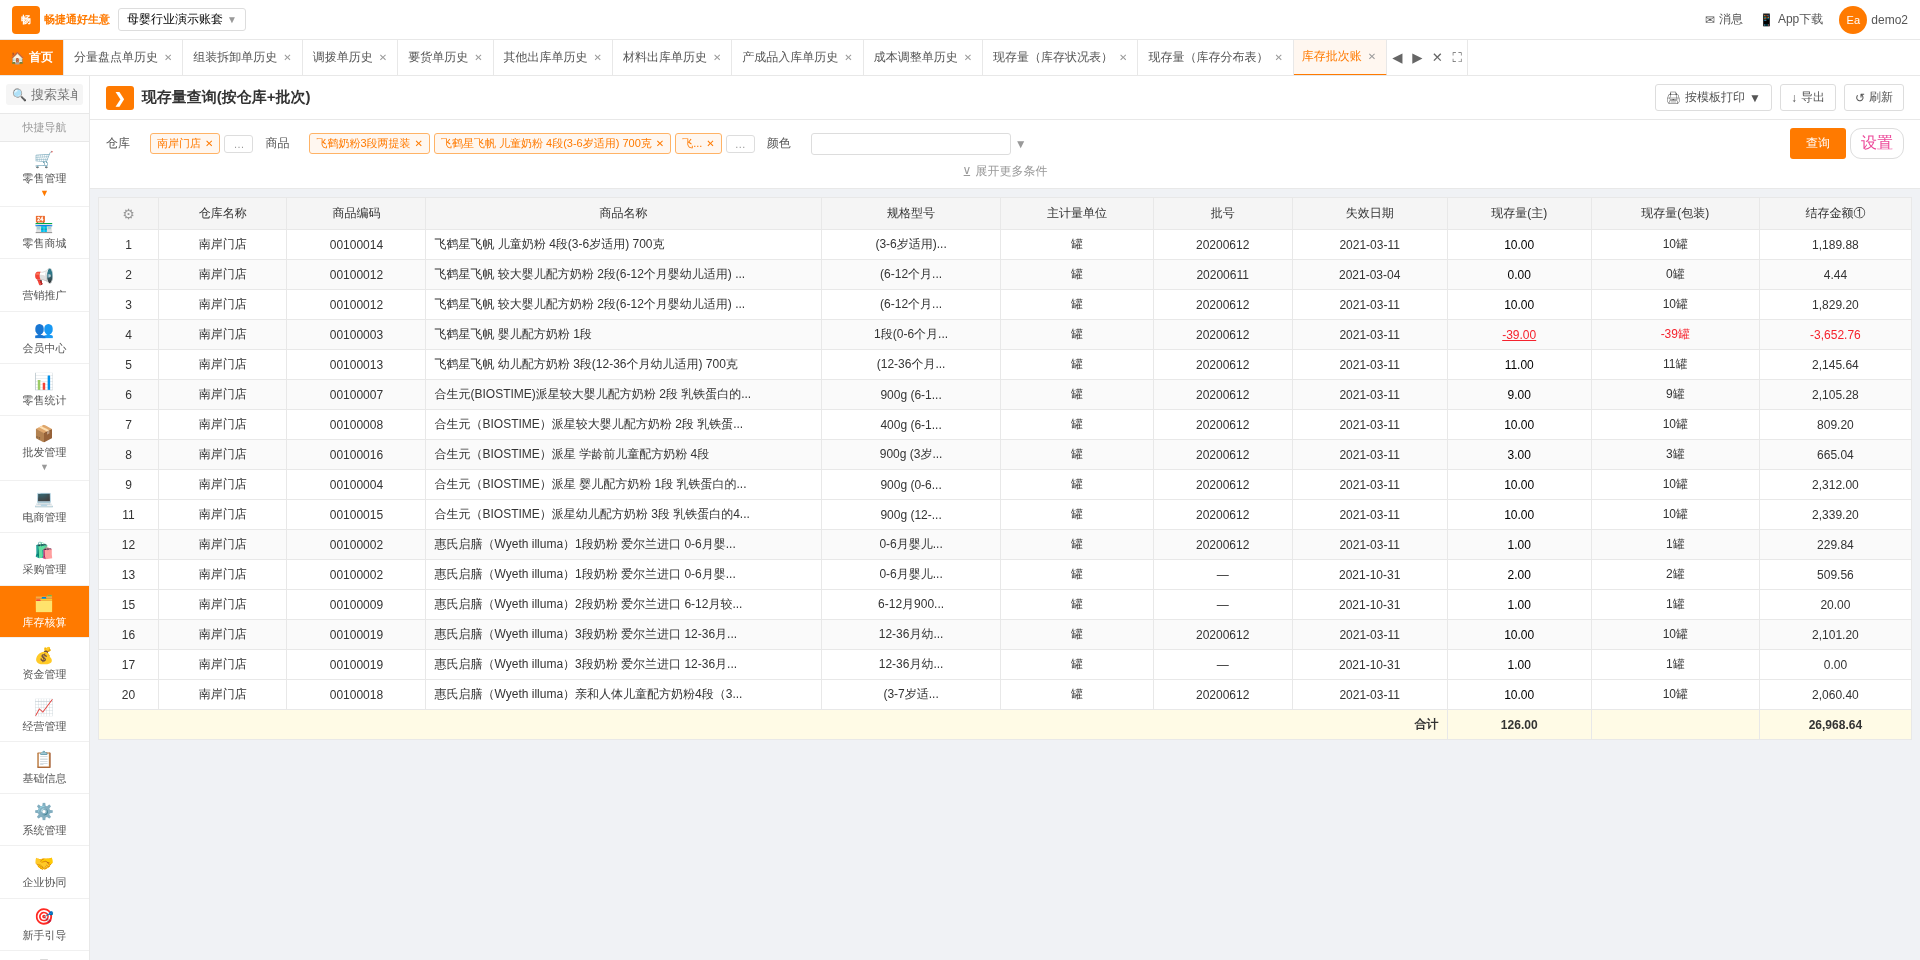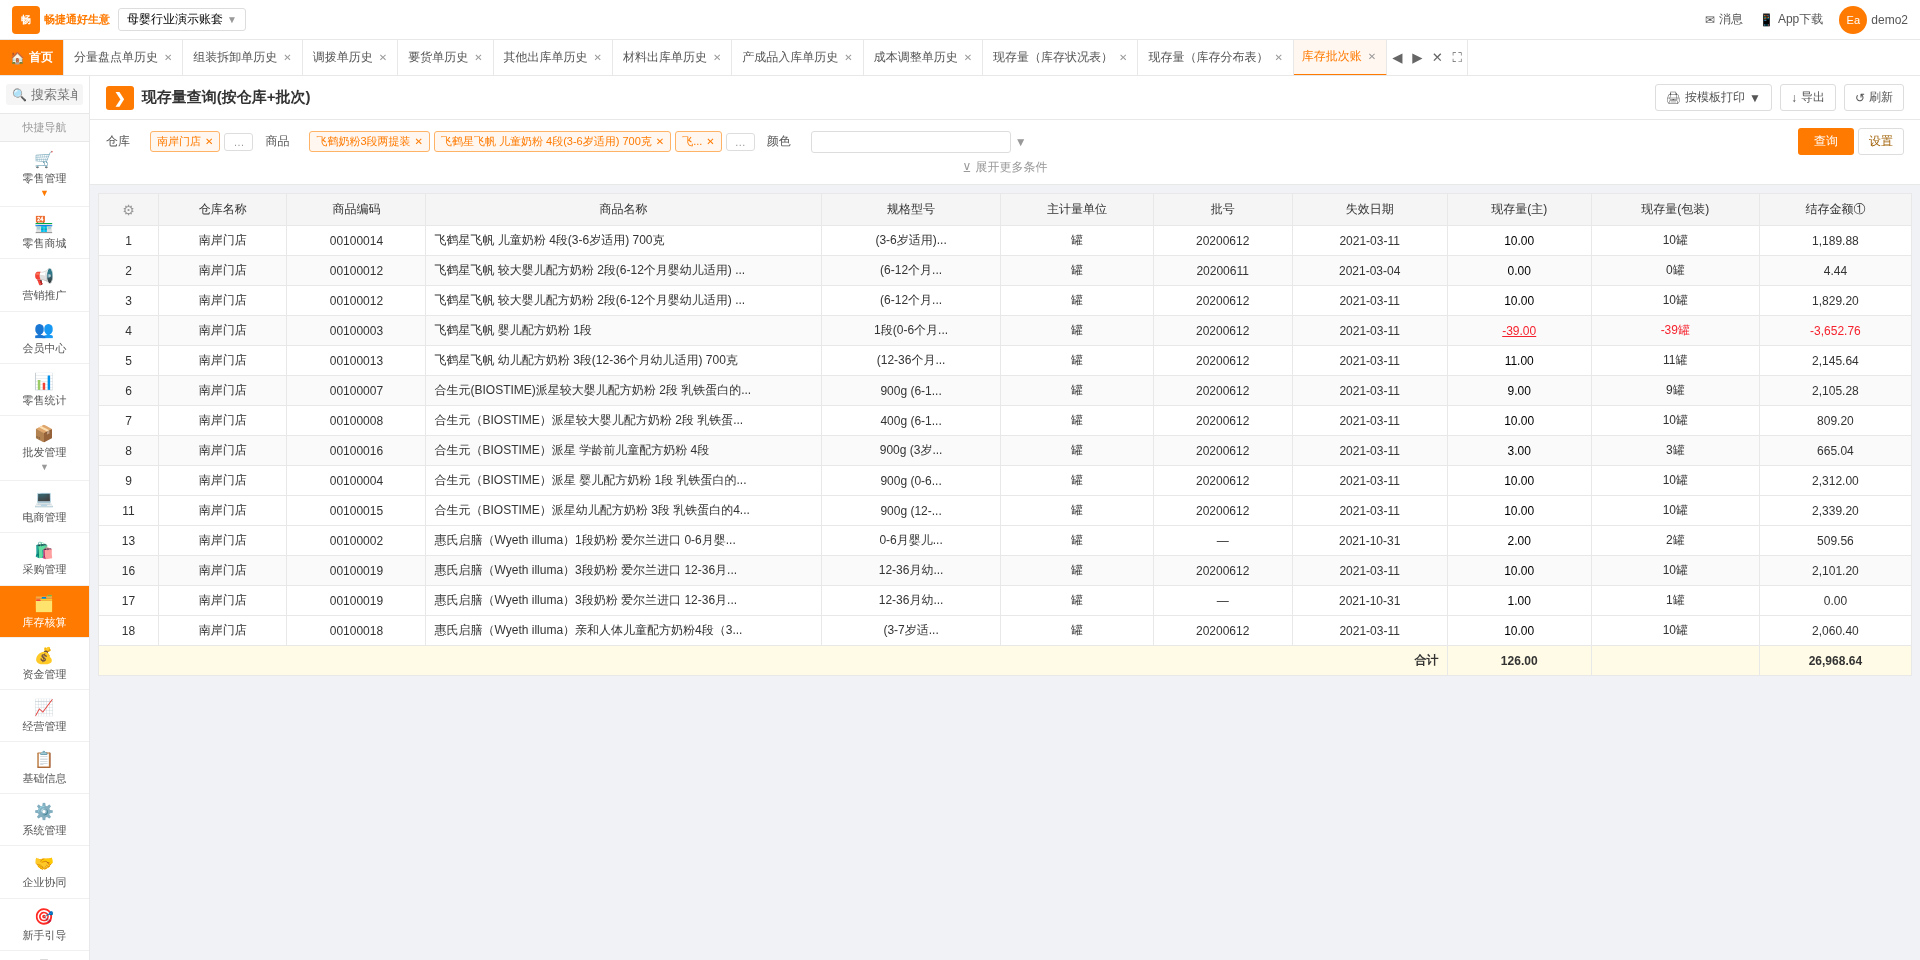--- a/index.html
+++ b/index.html
@@ -243,12 +243,12 @@
     }
     .btn-setting {
       background: #fff;
-      color: #a16207;
+      color: #ec4899;
       border: 1px solid #ddd;
-      border-radius: 3px;
+      border-radius: 11px;
       padding: 4px 10px;
       cursor: pointer;
-      font-size: 12px;
+      font-size: 16px;
     }
   </style>
 </head>

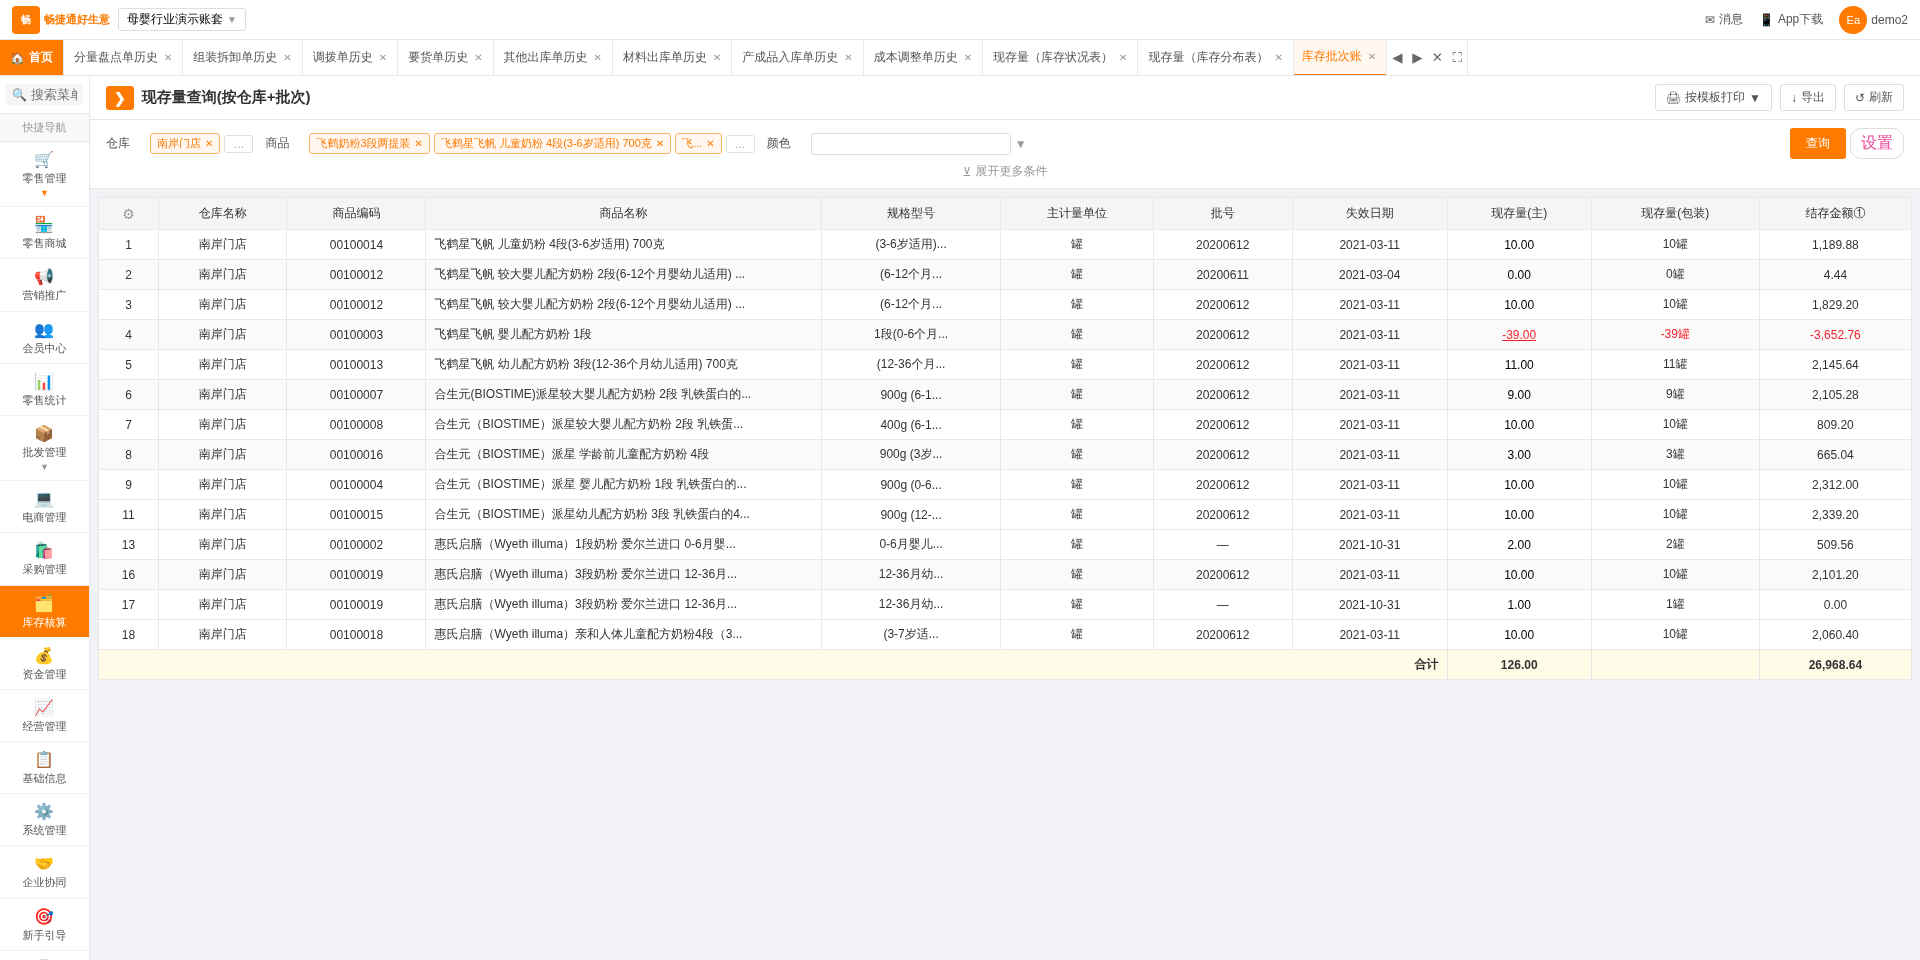--- a/index.html
+++ b/index.html
@@ -641,6 +641,19 @@
     <td class="">10罐</td>
     <td class="">2,339.20</td>
   </tr>
+            <tr style="background: rgb(250, 250, 250);">
+    <td>12</td>
+    <td>南岸门店</td>
+    <td>00100002</td>
+    <td class="col-name" title="惠氏启膳（Wyeth illuma）1段奶粉 爱尔兰进口 0-6月婴...">惠氏启膳（Wyeth illuma）1段奶粉 爱尔兰进口 0-6月婴...</td>
+    <td>0-6月婴儿...</td>
+    <td>罐</td>
+    <td>20200612</td>
+    <td>2021-03-11</td>
+    <td class="col-num">1.00</td>
+    <td class="">1罐</td>
+    <td class="">229.84</td>
+  </tr>
             <tr style="background: rgb(255, 255, 255);">
     <td>13</td>
     <td>南岸门店</td>

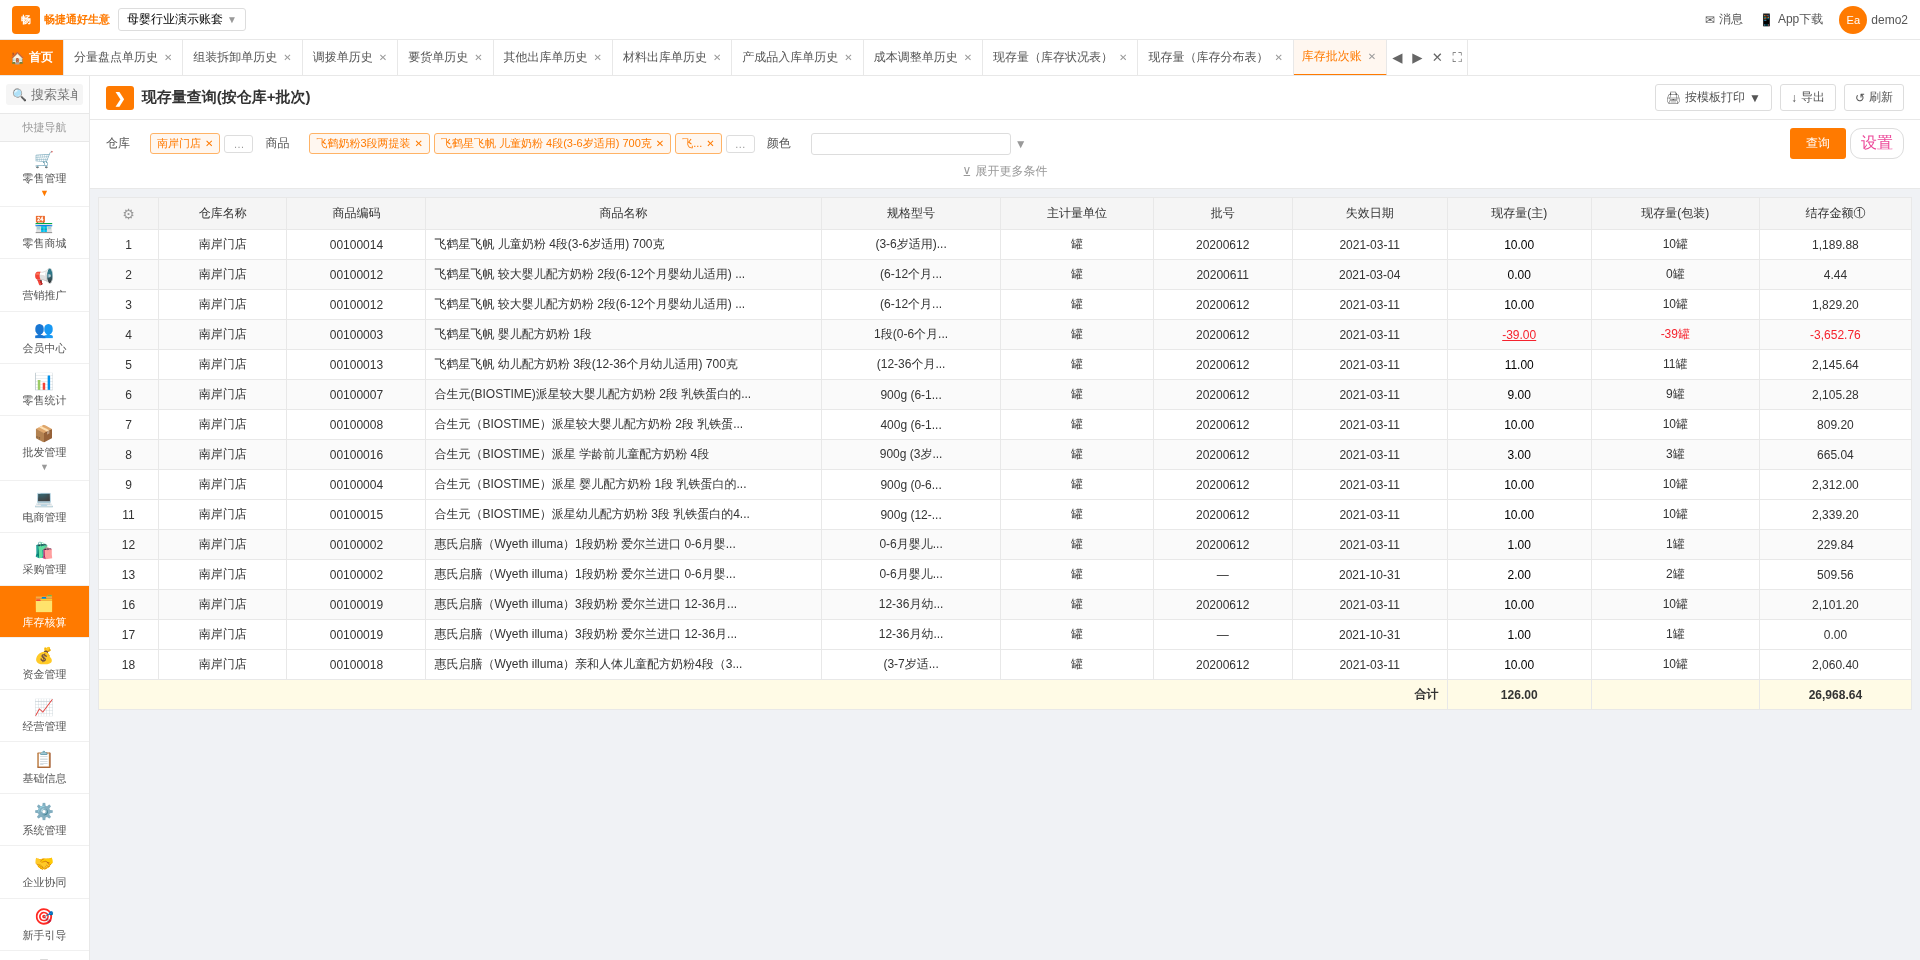--- a/index.html
+++ b/index.html
@@ -667,6 +667,19 @@
     <td class="">2罐</td>
     <td class="">509.56</td>
   </tr>
+            <tr style="background: rgb(255, 255, 255);">
+    <td>15</td>
+    <td>南岸门店</td>
+    <td>00100009</td>
+    <td class="col-name" title="惠氏启膳（Wyeth illuma）2段奶粉 爱尔兰进口 6-12月较...">惠氏启膳（Wyeth illuma）2段奶粉 爱尔兰进口 6-12月较...</td>
+    <td>6-12月900...</td>
+    <td>罐</td>
+    <td>—</td>
+    <td>2021-10-31</td>
+    <td class="col-num">1.00</td>
+    <td class="">1罐</td>
+    <td class="">20.00</td>
+  </tr>
             <tr style="background: rgb(250, 250, 250);">
     <td>16</td>
     <td>南岸门店</td>

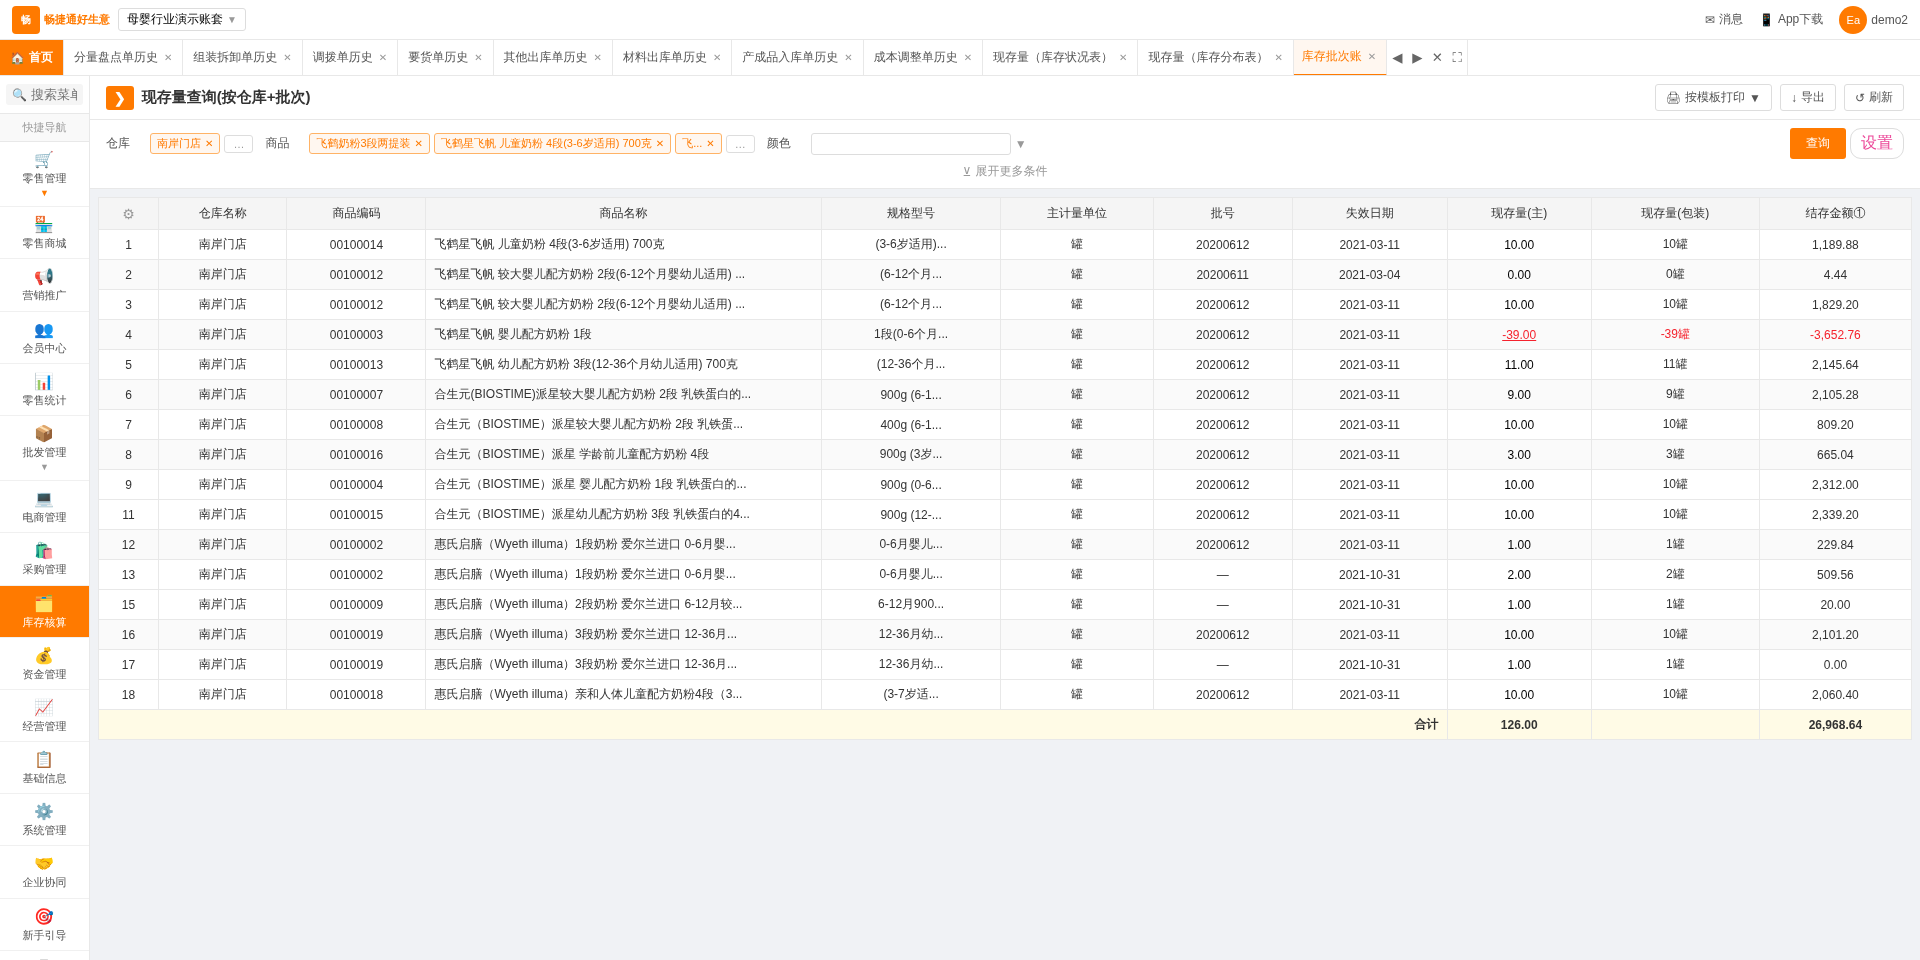--- a/index.html
+++ b/index.html
@@ -707,7 +707,7 @@
     <td class="">0.00</td>
   </tr>
             <tr style="background: rgb(255, 255, 255);">
-    <td>18</td>
+    <td>20</td>
     <td>南岸门店</td>
     <td>00100018</td>
     <td class="col-name" title="惠氏启膳（Wyeth illuma）亲和人体儿童配方奶粉4段（3...">惠氏启膳（Wyeth illuma）亲和人体儿童配方奶粉4段（3...</td>

